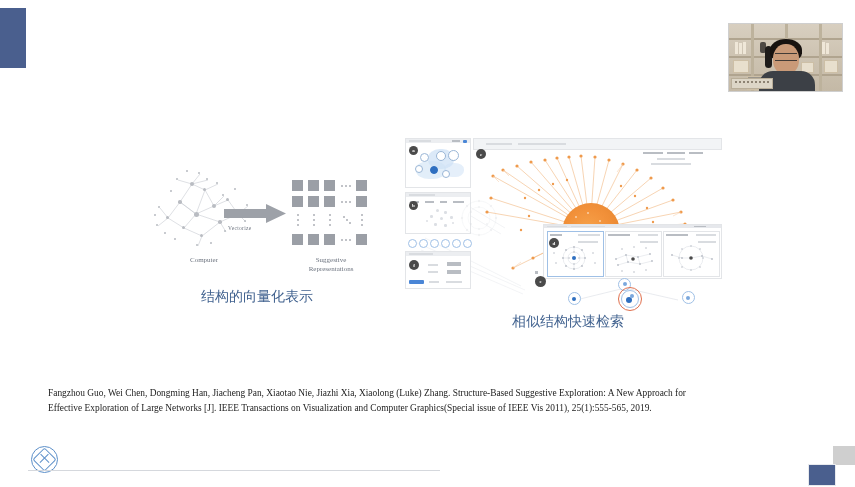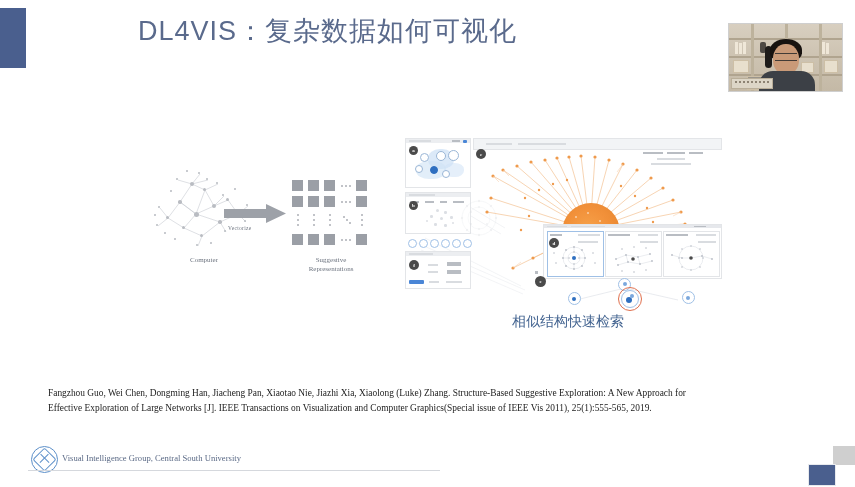--- a/index.html
+++ b/index.html
@@ -144,7 +144,6 @@
 
   <div class="left-bar"></div>
 
-  <div class="title">DL4VIS：复杂数据如何可视化</div>
 
   <div class="webcam">
     <div class="wc-wall"></div>

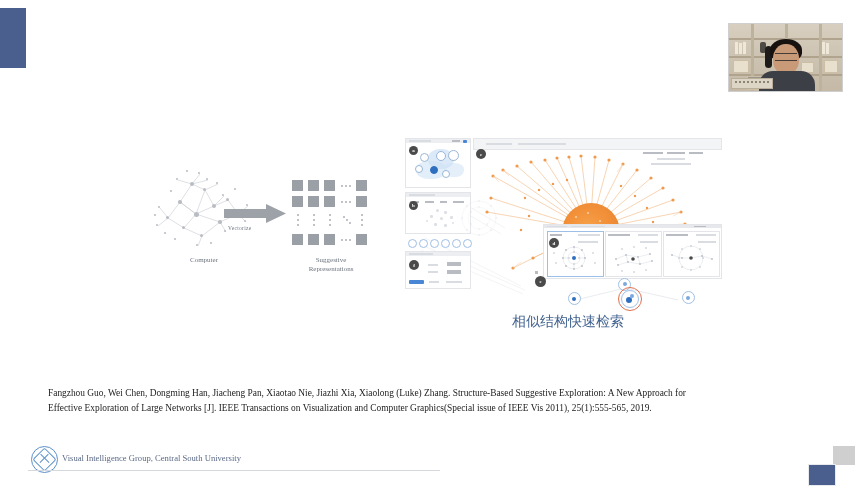--- a/index.html
+++ b/index.html
@@ -283,6 +283,7 @@
     </div>
   </div>
 
+  <div class="cap cap-left">结构的向量化表示</div>
 
   <div class="fig-right">
 

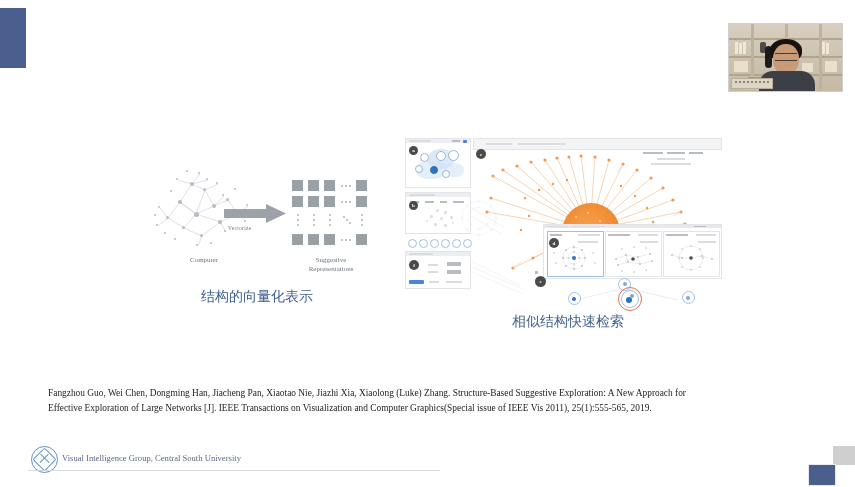--- a/index.html
+++ b/index.html
@@ -583,7 +583,6 @@
   <div class="logo">
     <div class="logo-inner"></div>
   </div>
-  <div class="footer-text">Visual Intelligence Group, Central South University</div>
   <div class="footer-line"></div>
 
   <div class="deco-gray"></div>

